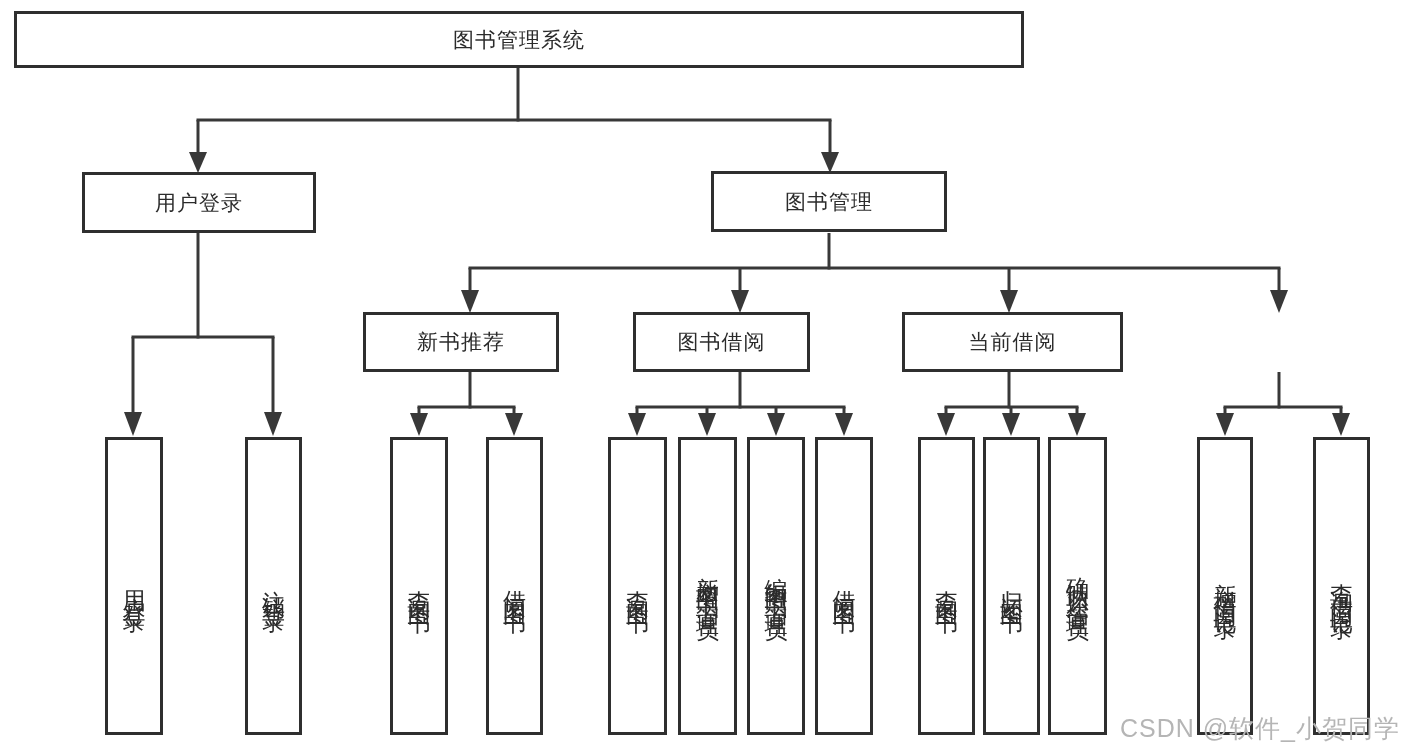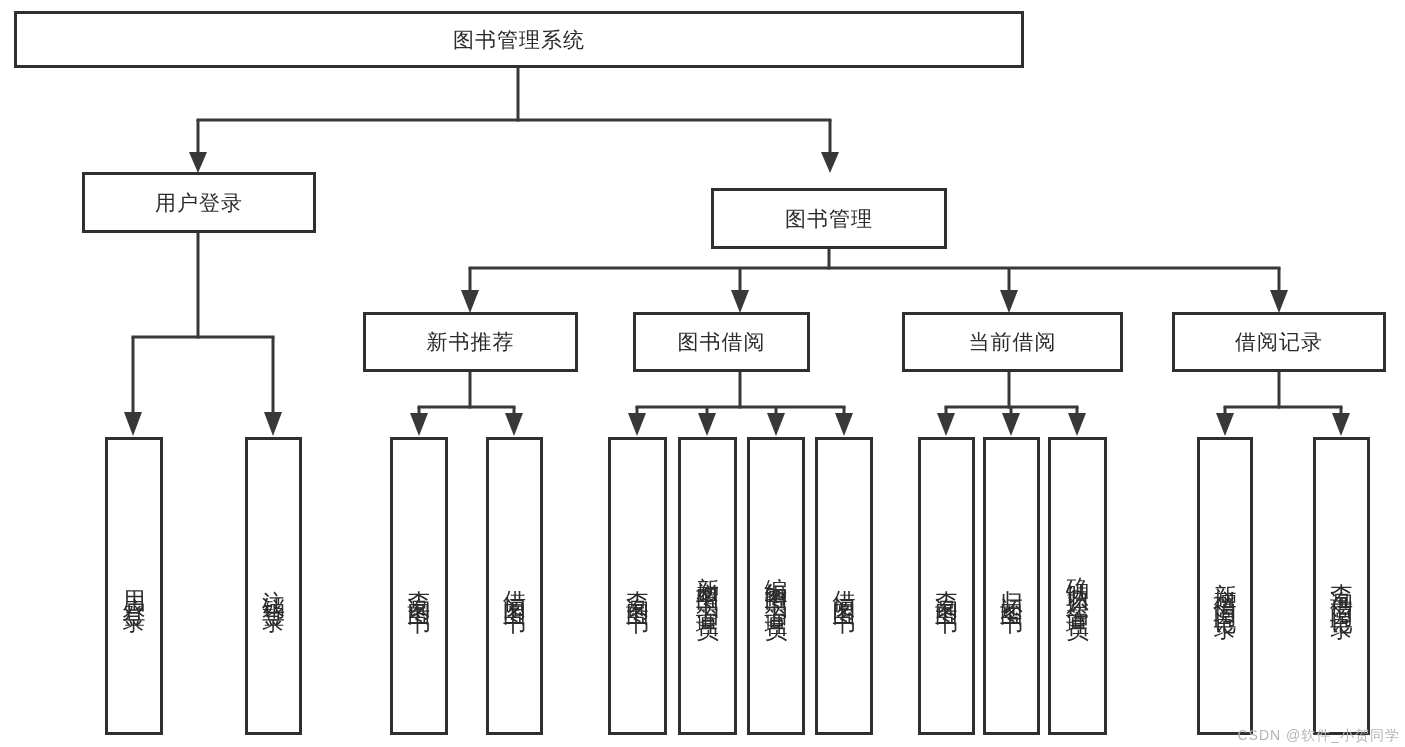--- a/index.html
+++ b/index.html
@@ -51,7 +51,7 @@
   }
   .root{left:14px;top:11px;width:1010px;height:57px;}
   .lvl2a{left:82px;top:172px;width:234px;height:61px;}
-  .lvl2b{left:711px;top:188px;width:236px;height:61px;}
+  .lvl2b{left:711px;top:171px;width:236px;height:61px;}
   .lvl3{top:312px;height:60px;}
   .leaf{top:437px;height:298px;}
   .vtext{

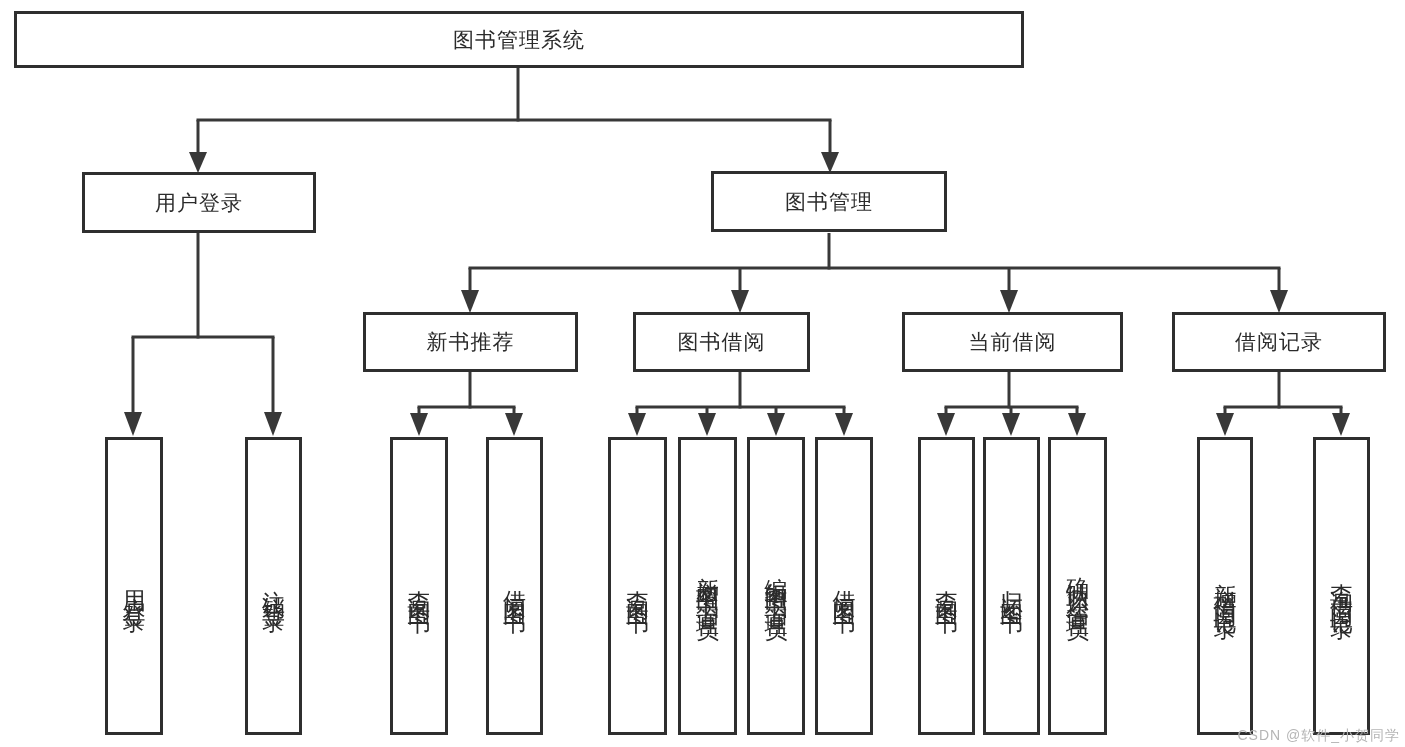--- a/index.html
+++ b/index.html
@@ -160,7 +160,7 @@
     <span class="hlabel">图书管理</span>
   </div>
 
-  <div class="box lvl3" style="left:363px;width:215px;">
+  <div class="box lvl3" style="left:363px;width:196px;">
     <span class="hlabel">新书推荐</span>
   </div>
   <div class="box lvl3" style="left:633px;width:177px;">

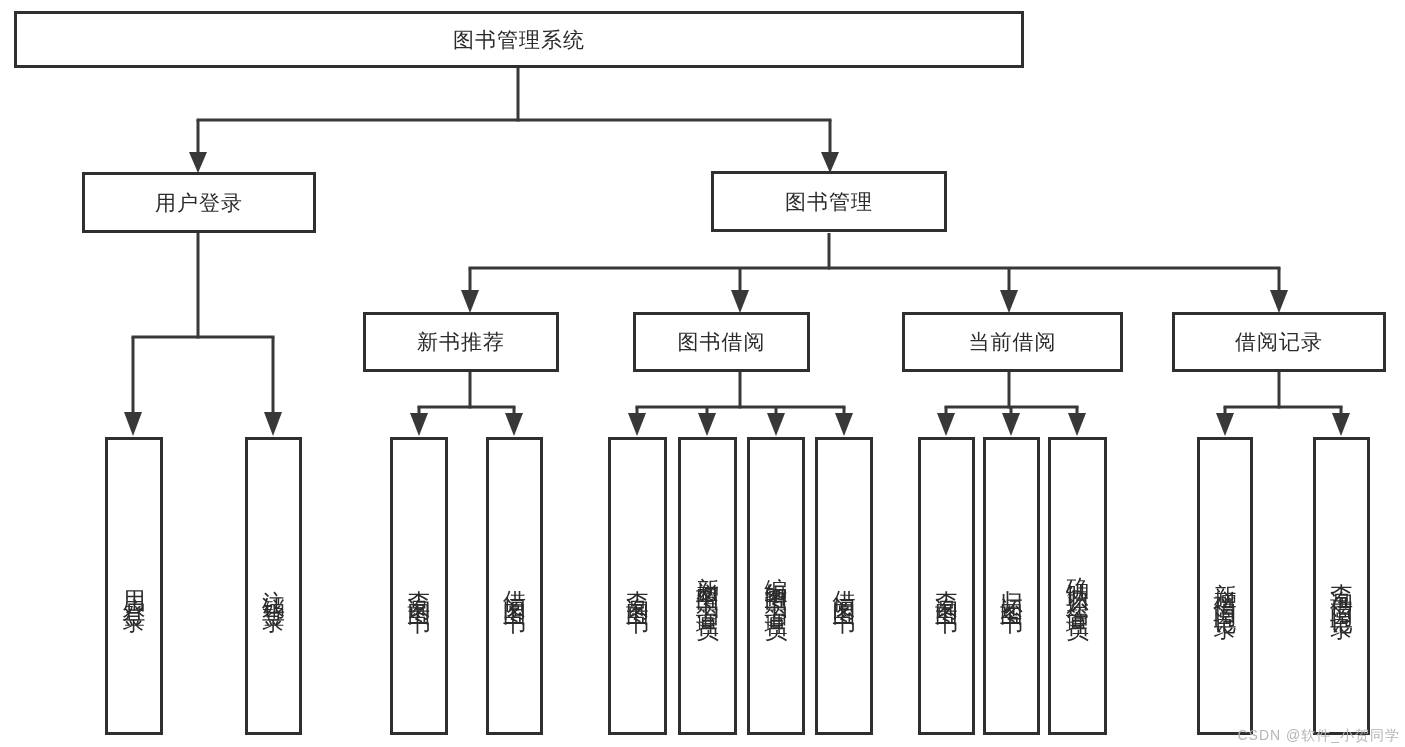--- a/index.html
+++ b/index.html
@@ -169,9 +169,6 @@
   <div class="box lvl3" style="left:902px;width:221px;">
     <span class="hlabel">当前借阅</span>
   </div>
-  <div class="box lvl3" style="left:1172px;width:214px;">
-    <span class="hlabel">借阅记录</span>
-  </div>
 
   <div class="box leaf" style="left:105px;width:58px;">
     <span class="vtext">用户登录</span>

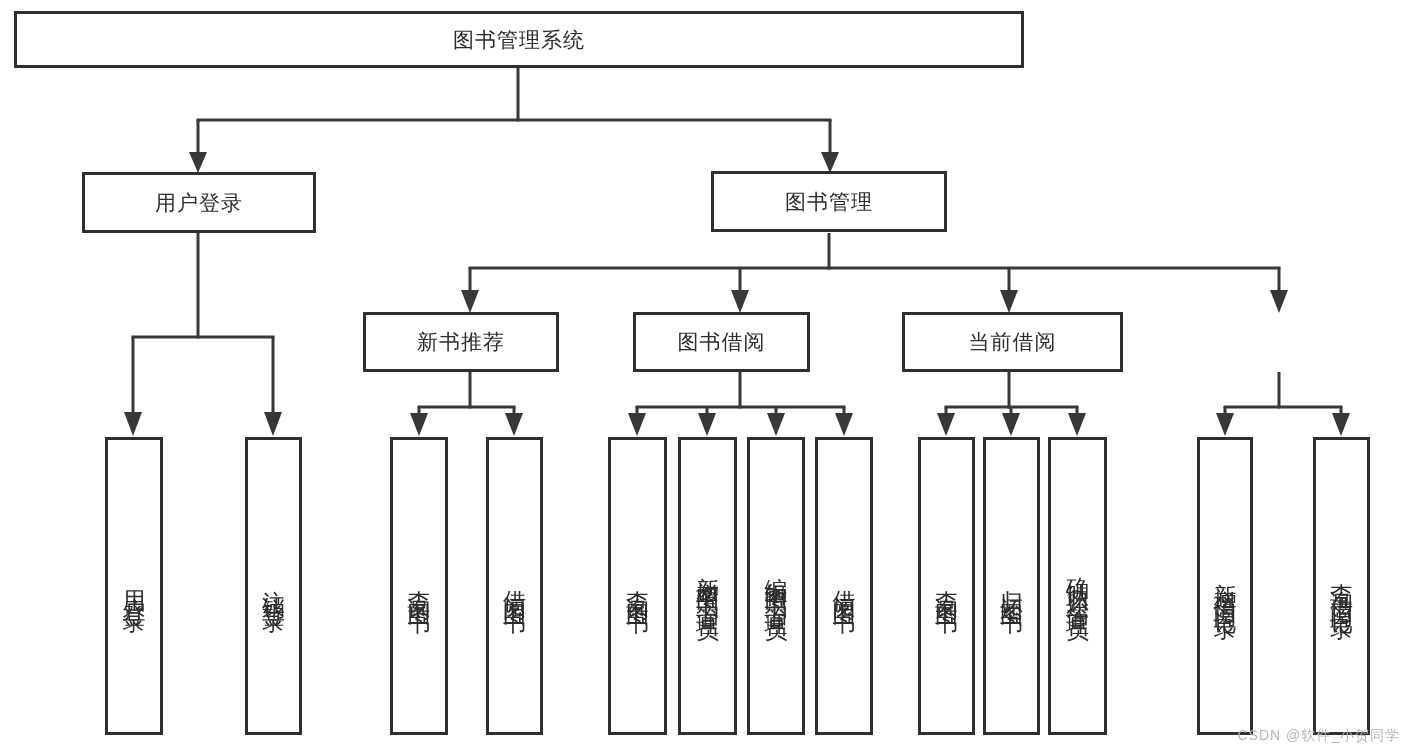--- a/index.html
+++ b/index.html
@@ -68,7 +68,7 @@
     position:absolute;
     right:5px;
     bottom:2px;
-    font-size:14px;
+    font-size:25px;
     color:var(--watermark);
     letter-spacing:1px;
     z-index:10;

